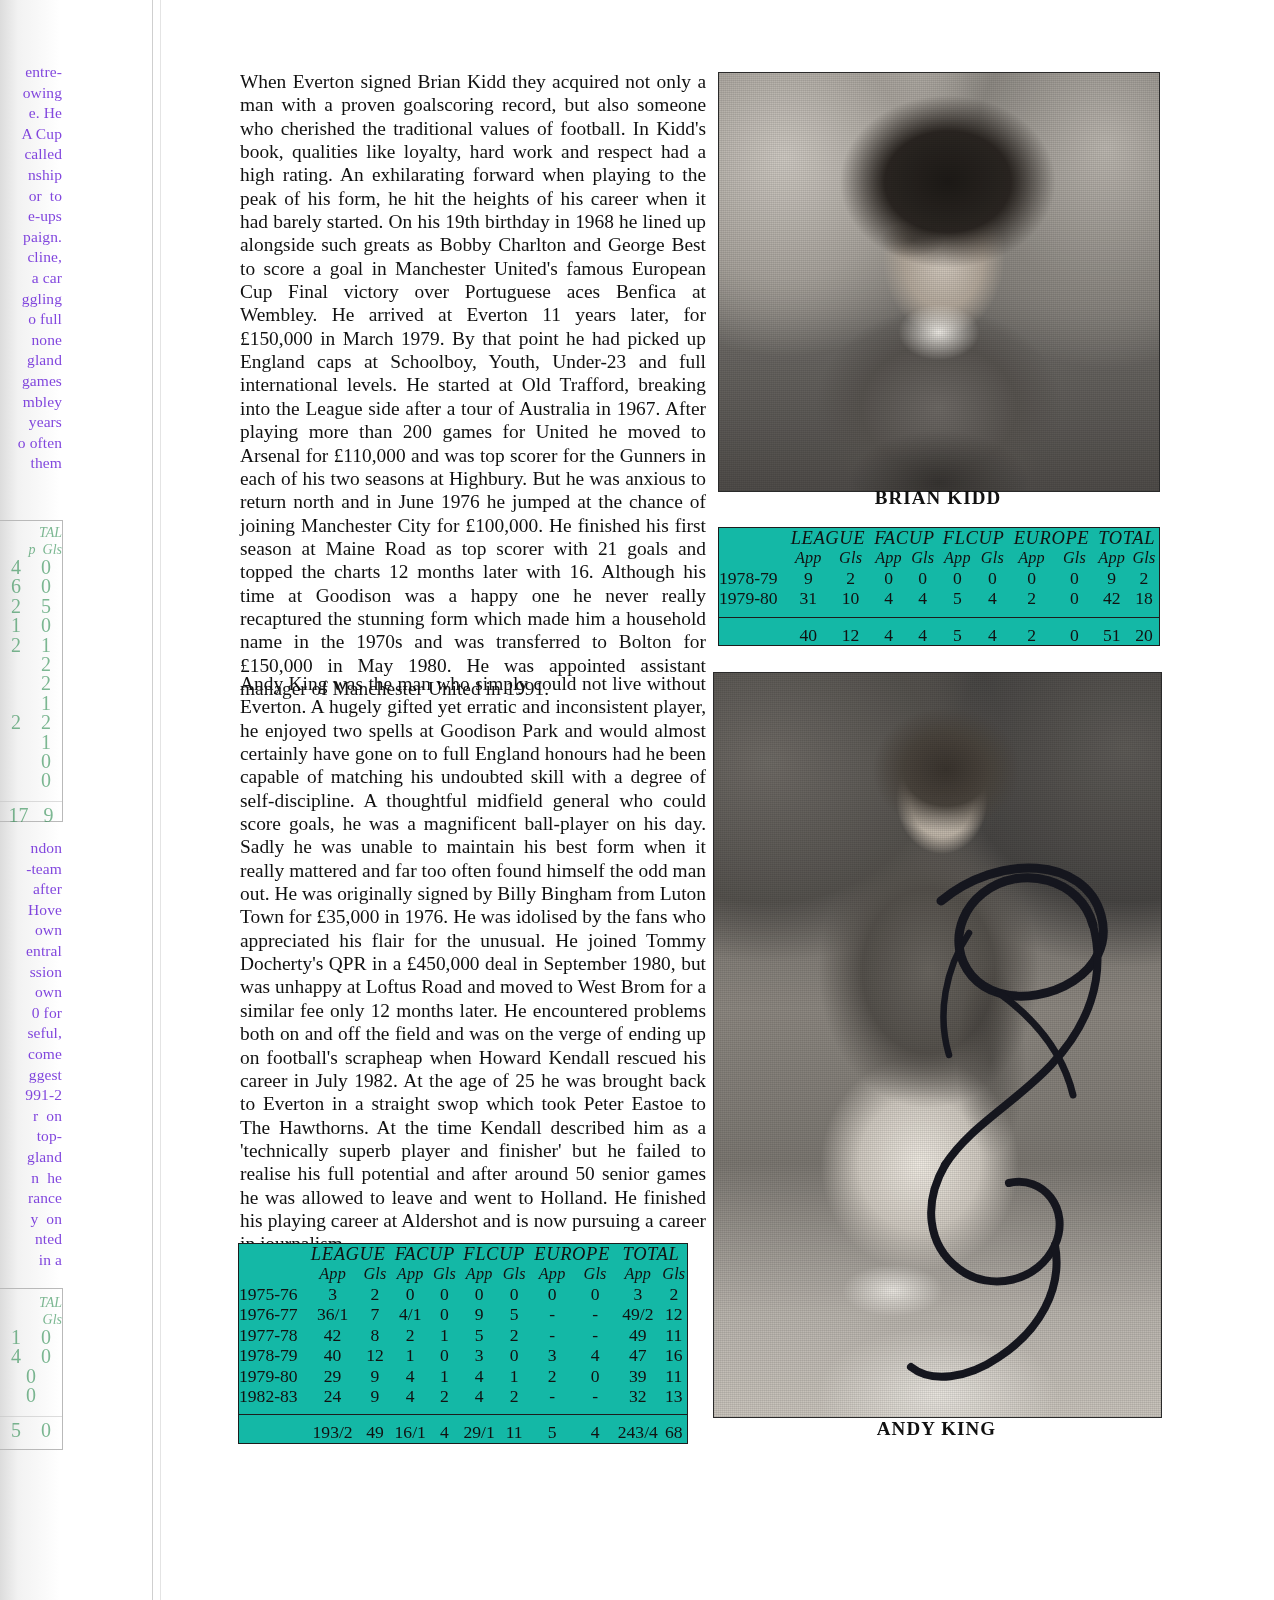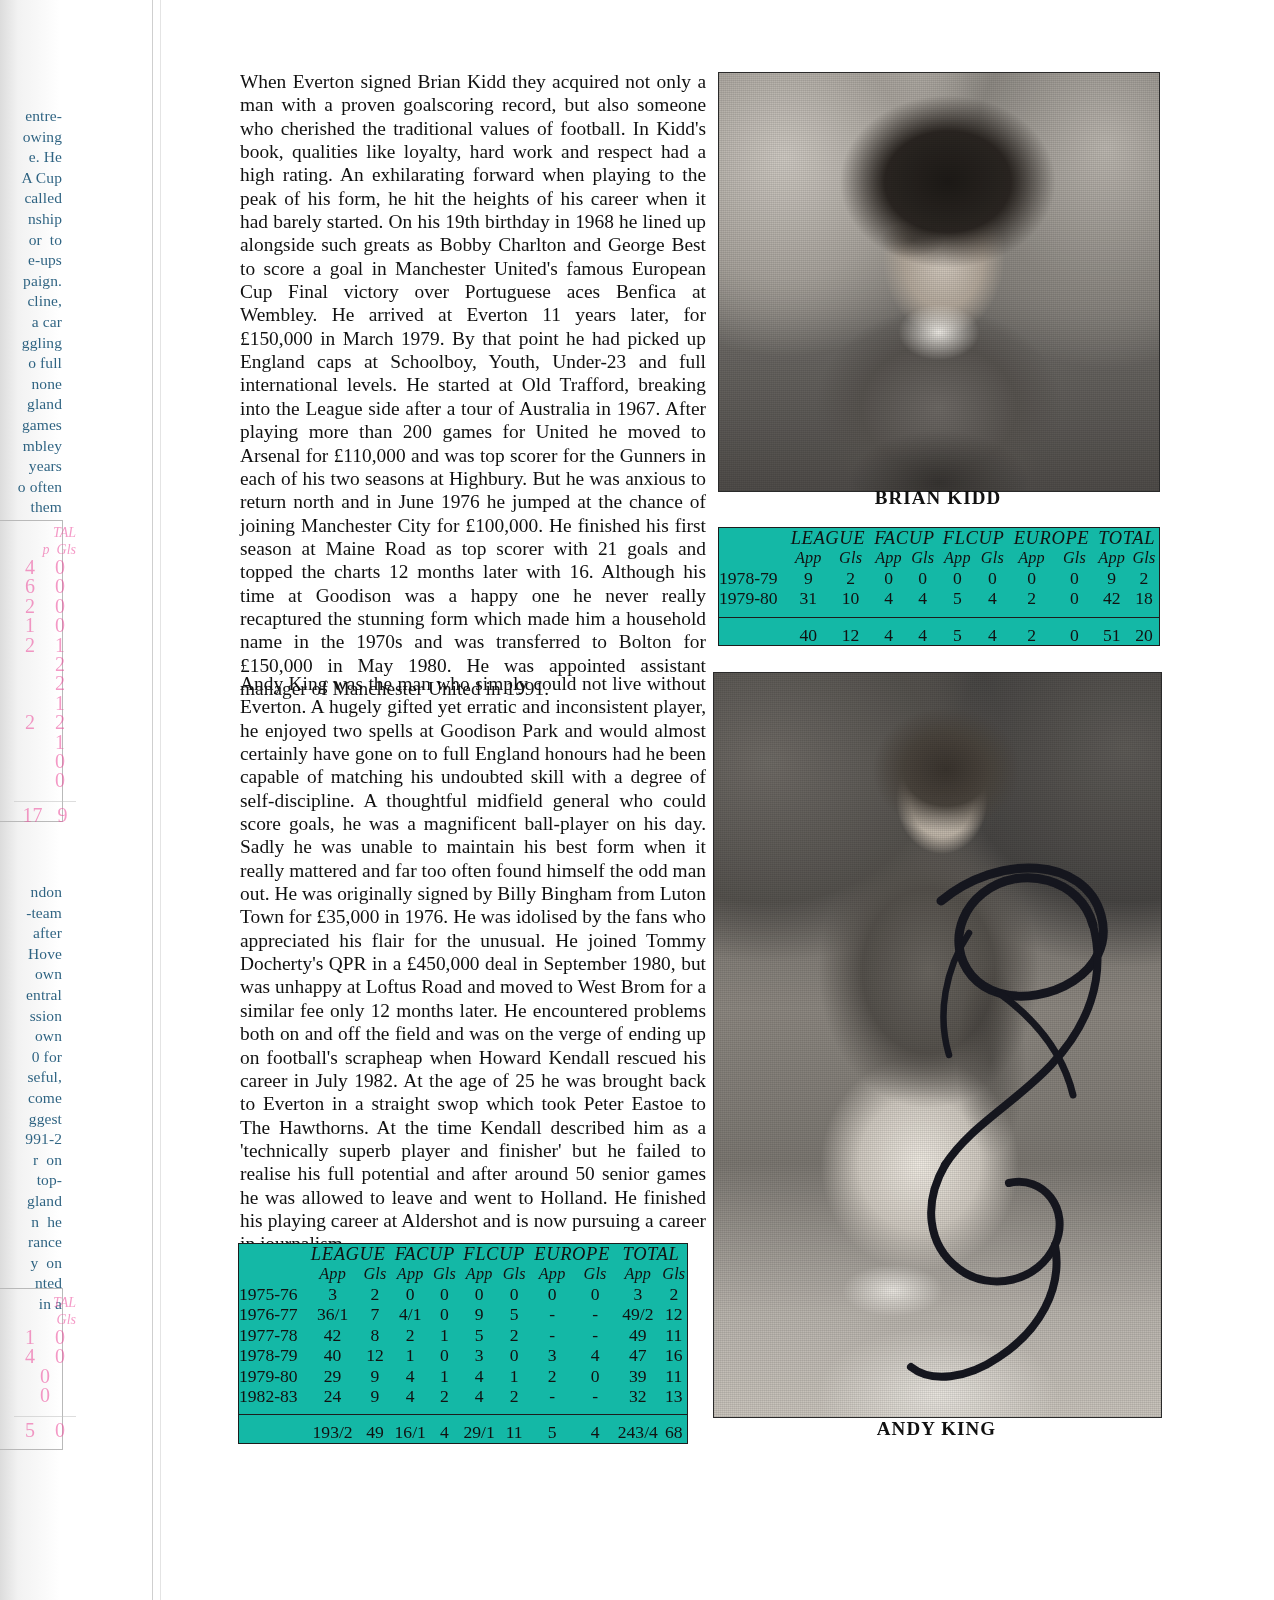--- a/index.html
+++ b/index.html
@@ -42,9 +42,8 @@
     width: 62px;
     text-align: right;
     font-family: "Liberation Serif", serif;
-    color: #0c4a6e;
+    color: #6d28d9;
     opacity: .85;
-    margin-top: 44px;
   }
   .frag-col .ln {
     font-size: 15.5px;

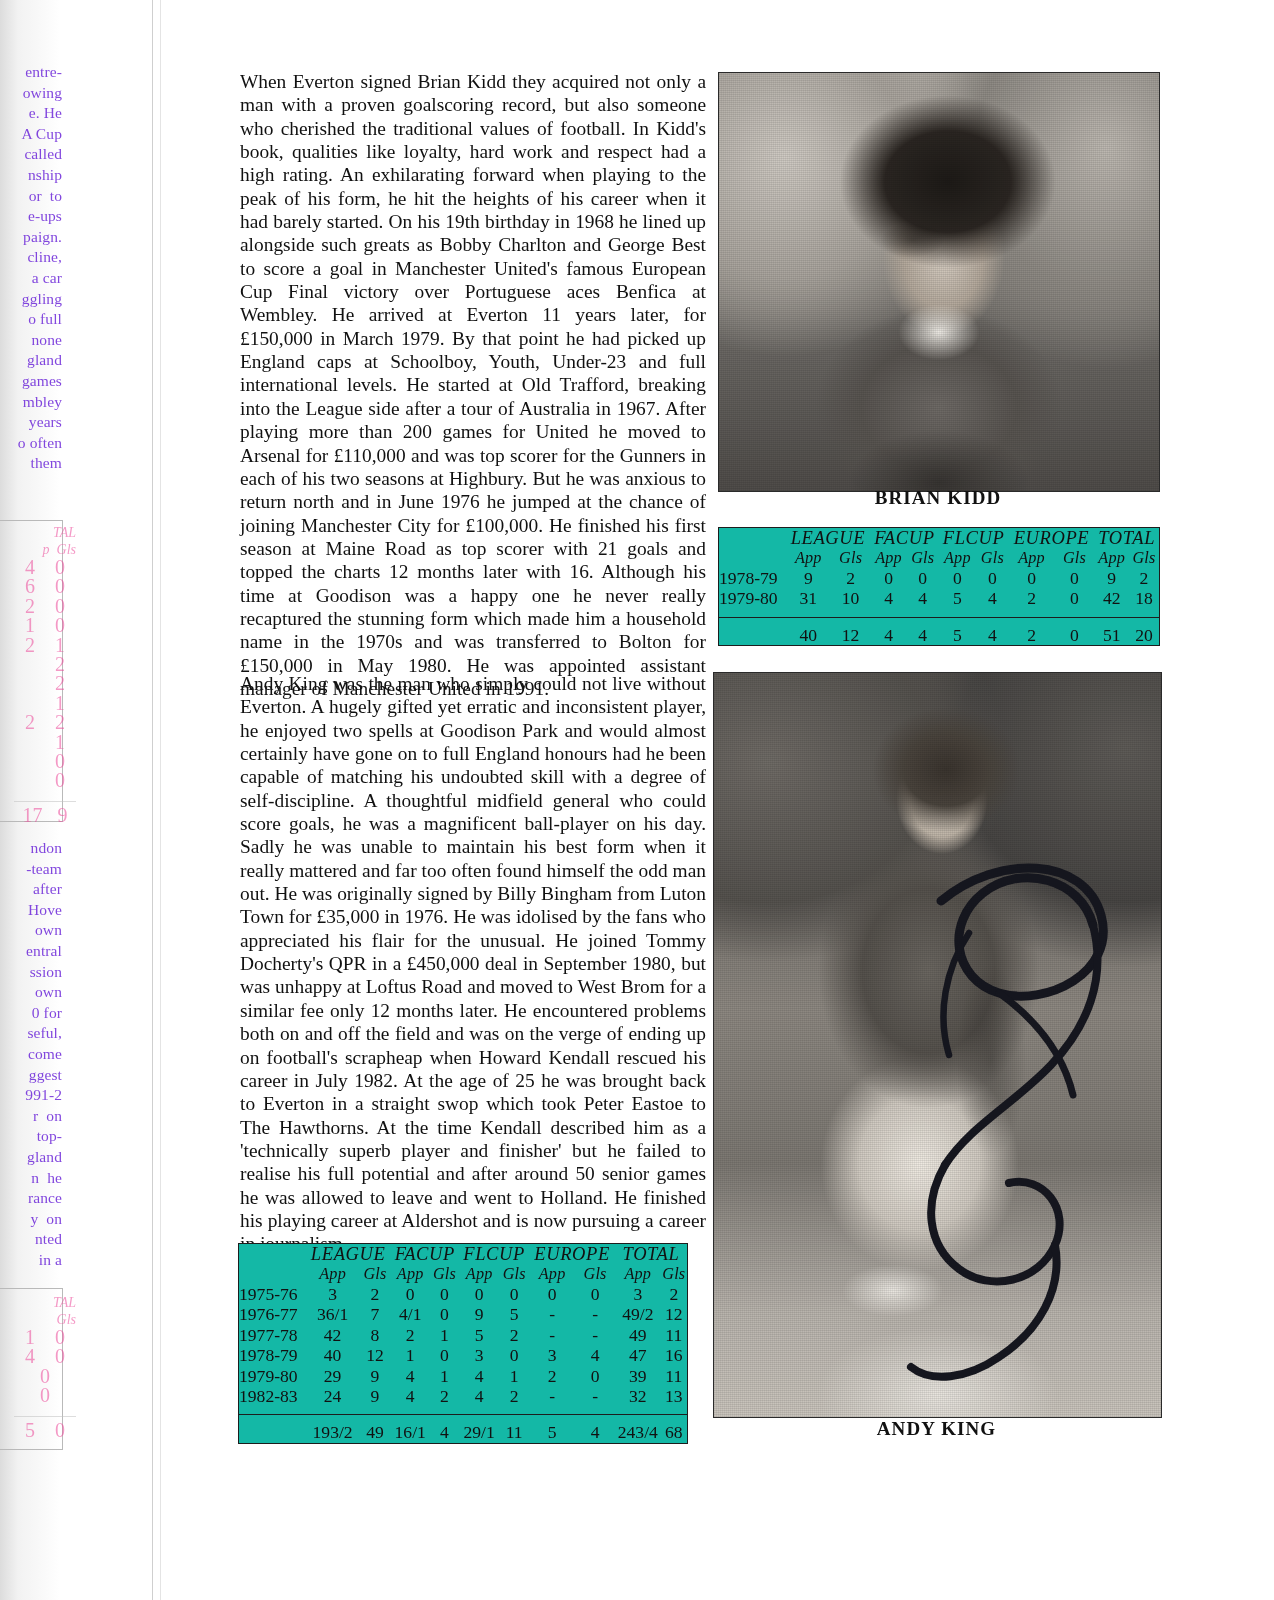--- a/index.html
+++ b/index.html
@@ -55,10 +55,9 @@
     position: absolute;
     left: 0;
     width: 62px;
-    color: #ec4899;
+    color: #15803d;
     opacity: .55;
     font-family: "Liberation Serif", serif;
-    margin-left: 14px;
   }
   .frag-table .fhead {
     font-style: italic;

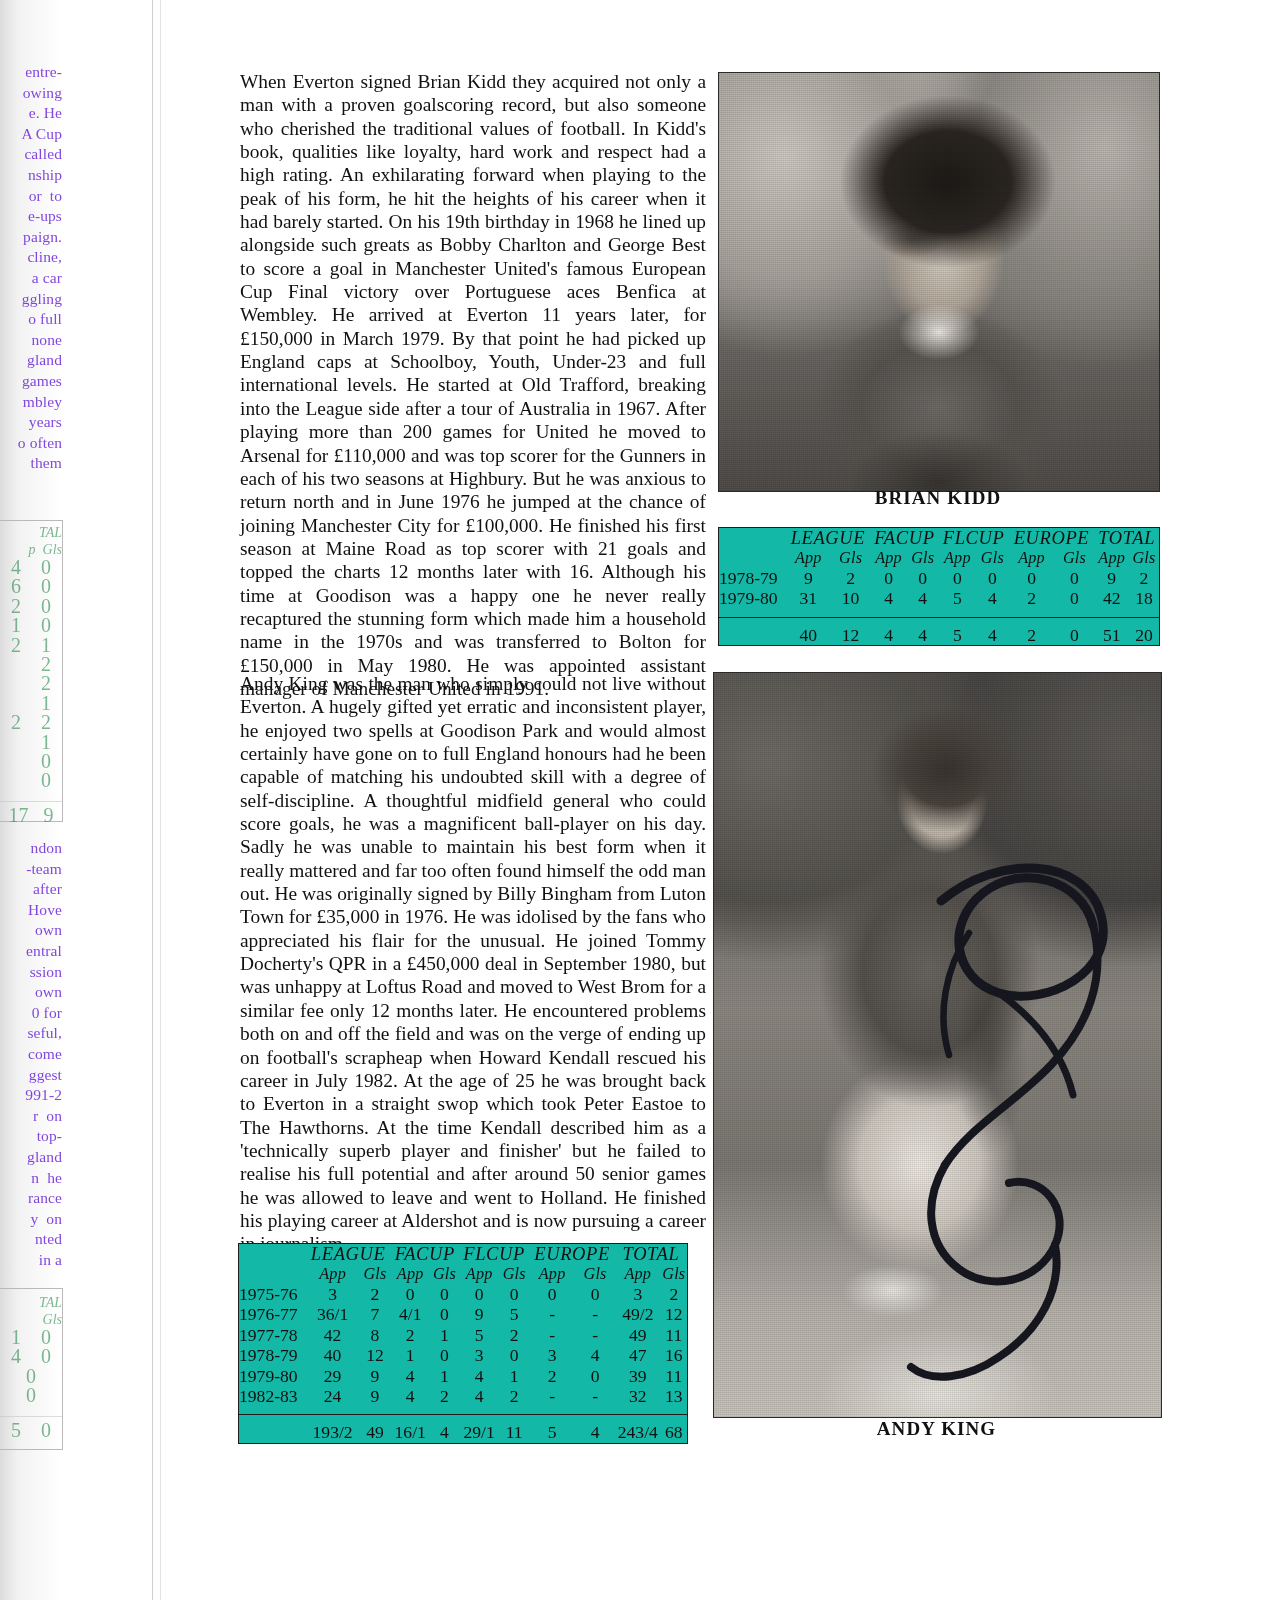--- a/index.html
+++ b/index.html
@@ -222,7 +222,7 @@
       <div class="fhead">p  Gls</div>
       <div class="frow">4    0</div>
       <div class="frow">6    0</div>
-      <div class="frow">2    0</div>
+      <div class="frow">2    5</div>
       <div class="frow">1    0</div>
       <div class="frow">2    1</div>
       <div class="frow">      2</div>

